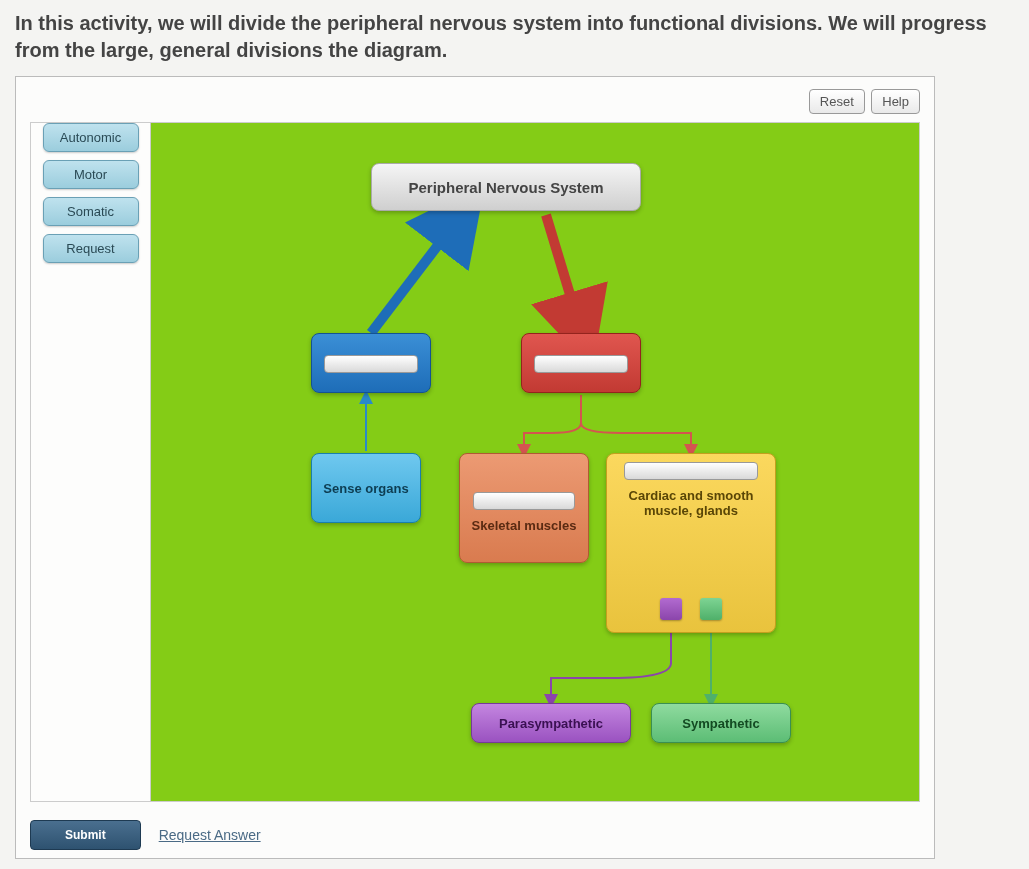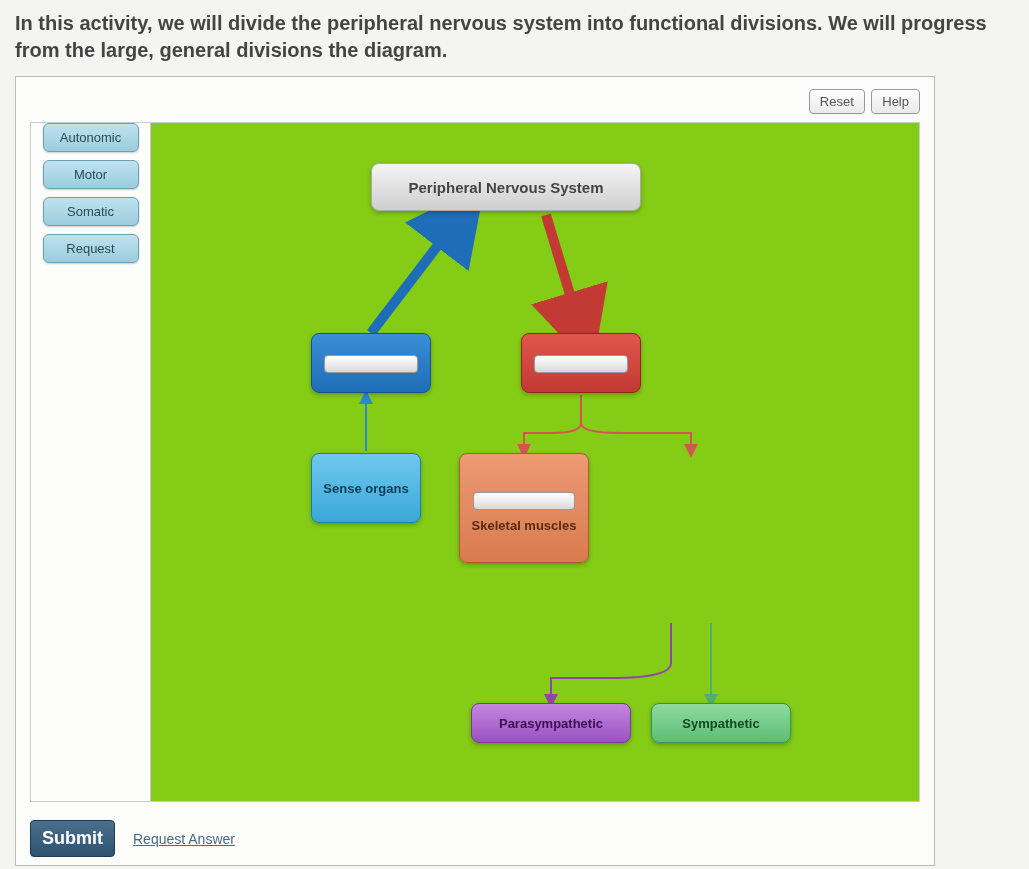--- a/index.html
+++ b/index.html
@@ -253,6 +253,14 @@
         <span style="margin-top:6px;font-weight:bold">Skeletal muscles</span>
       </div>
 
+      <div class="node cardiac">
+        <div class="slot"></div>
+        <span style="margin-top:6px;font-weight:bold;padding:0 6px">Cardiac and smooth muscle, glands</span>
+        <div class="mini-row">
+          <div class="mini purple"></div>
+          <div class="mini green"></div>
+        </div>
+      </div>
 
       <div class="node para">
         <span>Parasympathetic</span>

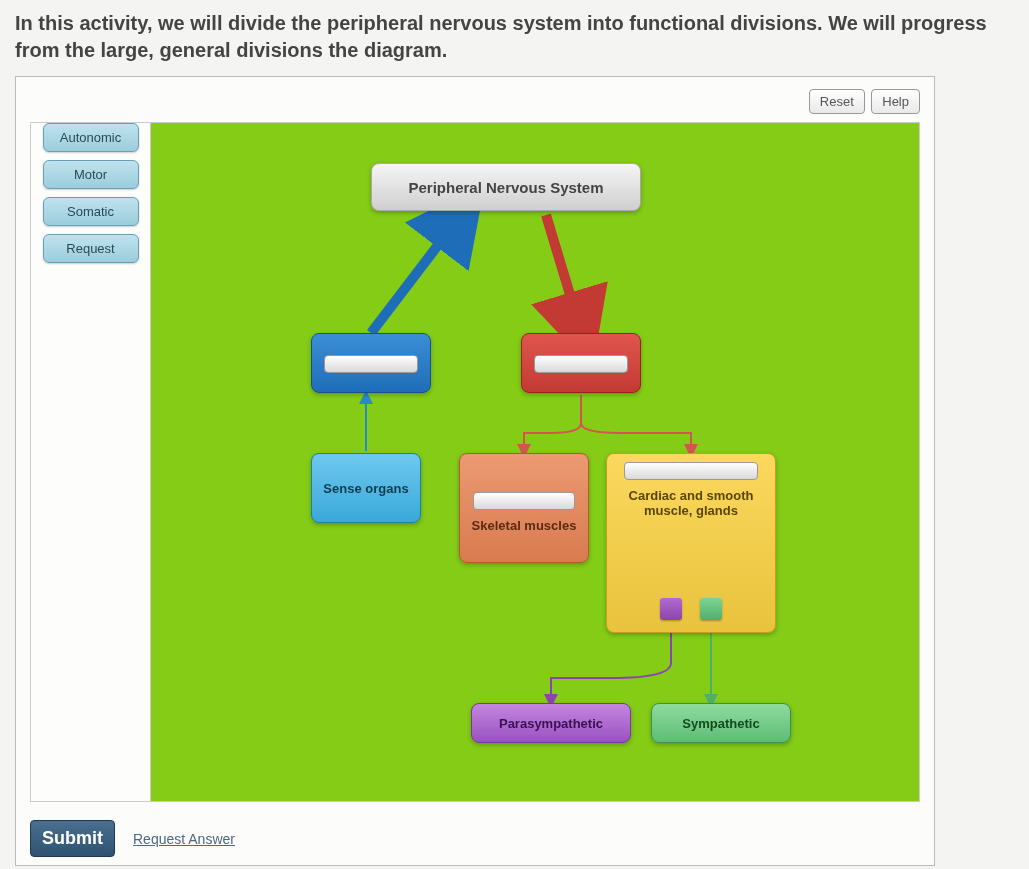--- a/index.html
+++ b/index.html
@@ -162,8 +162,8 @@
     font-weight: bold;
     border: 1px solid #1e3a52;
     border-radius: 4px;
-    padding: 7px 11px;
-    font-size: 18px;
+    padding: 7px 34px;
+    font-size: 12px;
     cursor: pointer;
   }
   .request-link {

